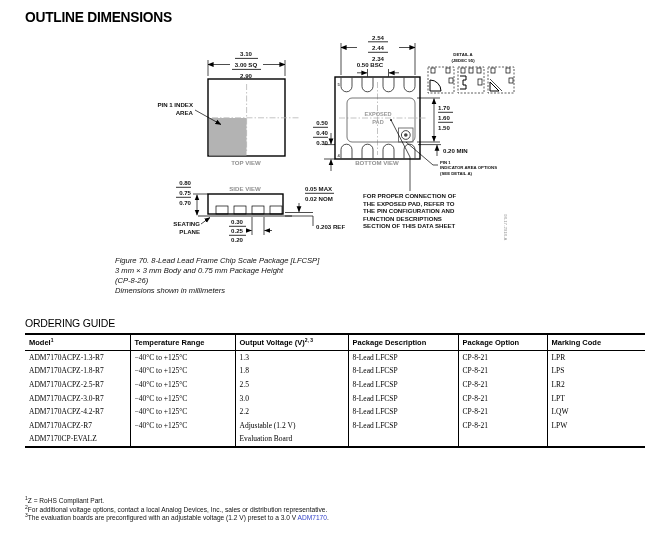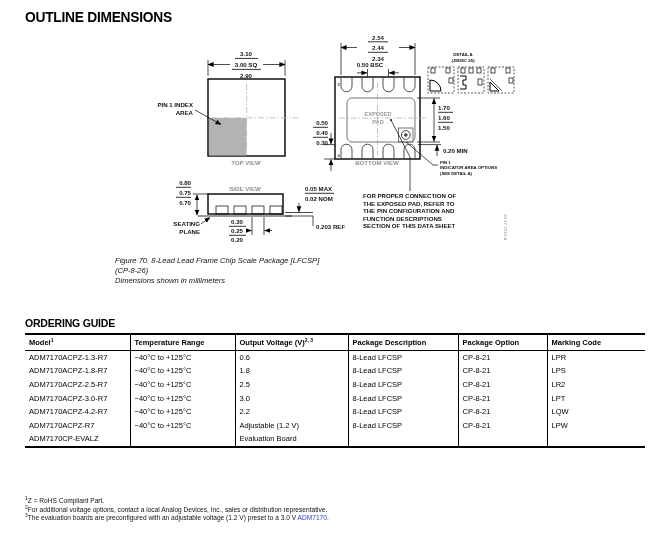--- a/index.html
+++ b/index.html
@@ -234,6 +234,7 @@
 
   <div id="caption" class="abs">
     <div>Figure 70. 8-Lead Lead Frame Chip Scale Package [LFCSP]</div>
+    <div>3 mm × 3 mm Body and 0.75 mm Package Height</div>
     <div>(CP-8-26)</div>
     <div>Dimensions shown in millimeters</div>
   </div>

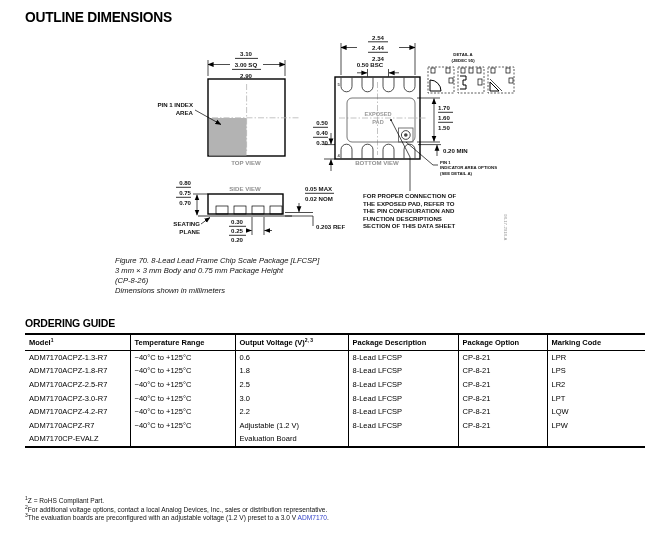--- a/index.html
+++ b/index.html
@@ -26,7 +26,7 @@
 
   #caption { left:115px; top:256px; width:430px; text-align:left; font-style:italic; font-size:7.6px; line-height:10px; color:#111; }
 
-  #og-title { left:25px; top:317px; font-size:10.5px; font-weight:bold; letter-spacing:-0.2px; }
+  #og-title { left:25px; top:317px; font-size:10.5px; font-weight:normal; letter-spacing:-0.2px; }
 
   #og-table { left:25px; top:333px; width:620px; border-collapse:collapse; table-layout:fixed;
               border-top:2px solid #000; border-bottom:2px solid #000; font-size:7.5px; }

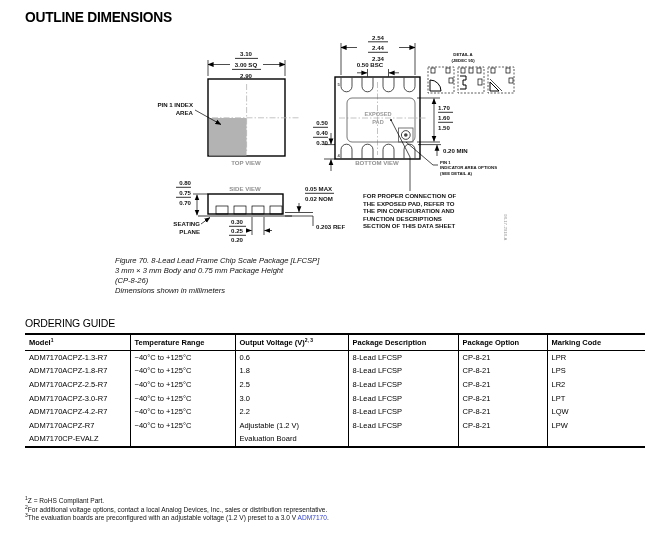--- a/index.html
+++ b/index.html
@@ -31,7 +31,7 @@
   #og-table { left:25px; top:333px; width:620px; border-collapse:collapse; table-layout:fixed;
               border-top:2px solid #000; border-bottom:2px solid #000; font-size:7.5px; }
   #og-table th { text-align:left; font-weight:bold; border-bottom:1.8px solid #000; padding:3px 4px 2.5px 4px; white-space:nowrap; }
-  #og-table td { padding:2.4px 4px 2.2px 4px; white-space:nowrap; height:9.5px; }
+  #og-table td { padding:2.4px 4px 2.2px 4px; white-space:nowrap; height:9.5px;font-family:Liberation Serif, serif; }
   #og-table th:not(:last-child), #og-table td:not(:last-child) { border-right:1px solid #000; }
   sup { font-size:5px; vertical-align:super; line-height:0; }
 

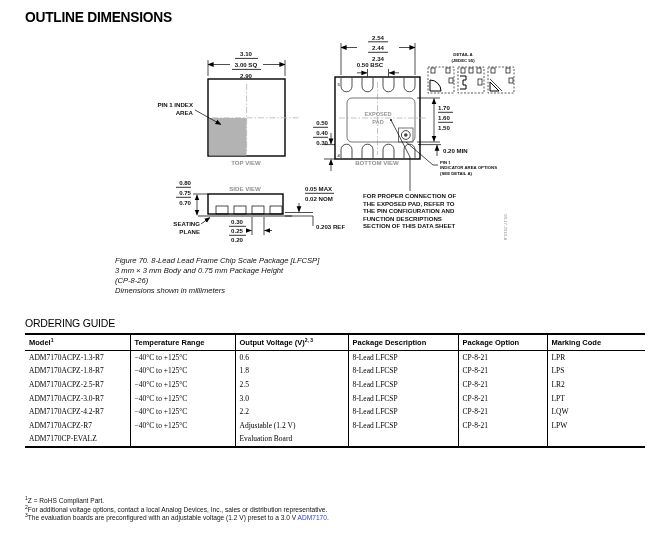--- a/index.html
+++ b/index.html
@@ -264,7 +264,7 @@
       <tr>
         <td>ADM7170ACPZ-1.3-R7</td>
         <td>−40°C to +125°C</td>
-        <td>0.6</td>
+        <td>1.3</td>
         <td>8-Lead LFCSP</td>
         <td>CP-8-21</td>
         <td>LPR</td>

